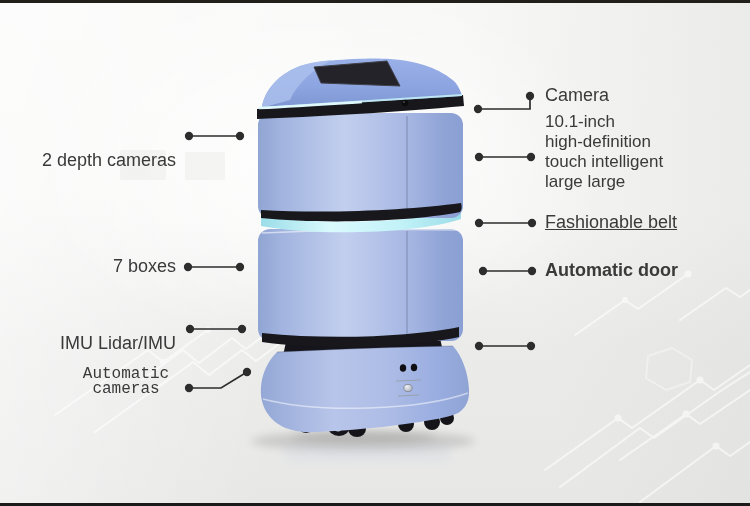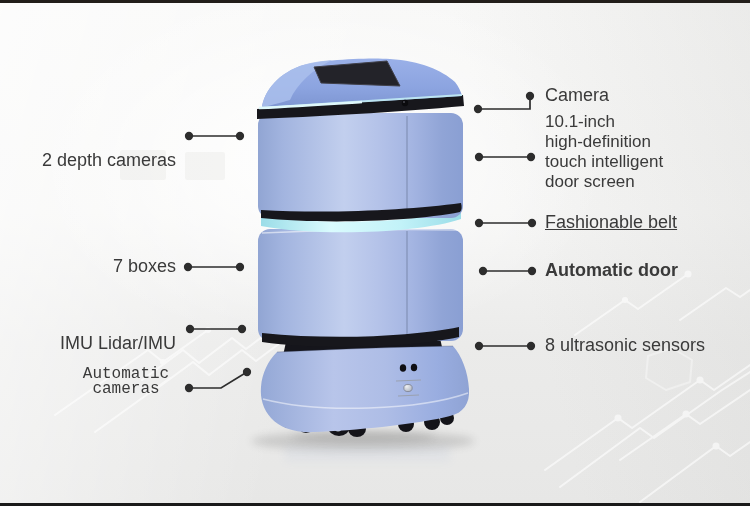--- a/index.html
+++ b/index.html
@@ -226,7 +226,7 @@
     <div>10.1-inch</div>
     <div>high-definition</div>
     <div>touch intelligent</div>
-    <div>door screen</div>
+    <div>large large</div>
   </div>
   <div class="label right-side" style="top:213px;text-decoration:underline;">
     <span>Fashionable belt</span>

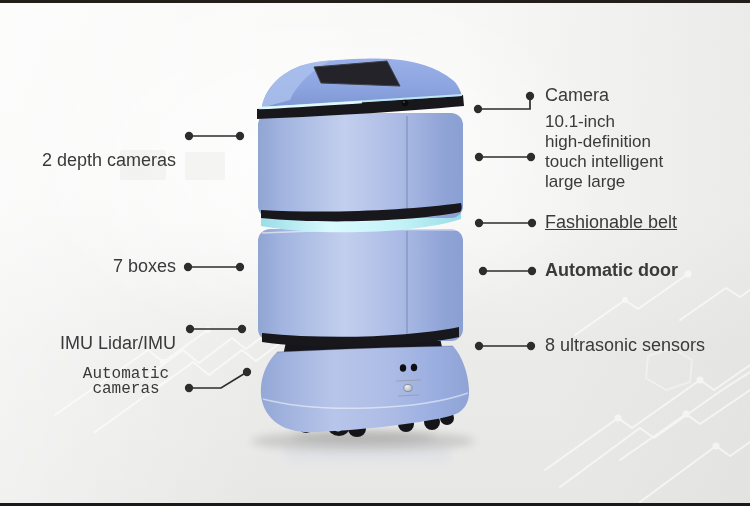--- a/index.html
+++ b/index.html
@@ -234,9 +234,6 @@
   <div class="label right-side" style="top:261px;font-weight:bold;">
     <span>Automatic door</span>
   </div>
-  <div class="label right-side" style="top:336px;">
-    <span>8 ultrasonic sensors</span>
-  </div>
 
   <div class="edge-bar top"></div>
   <div class="edge-bar bottom"></div>

